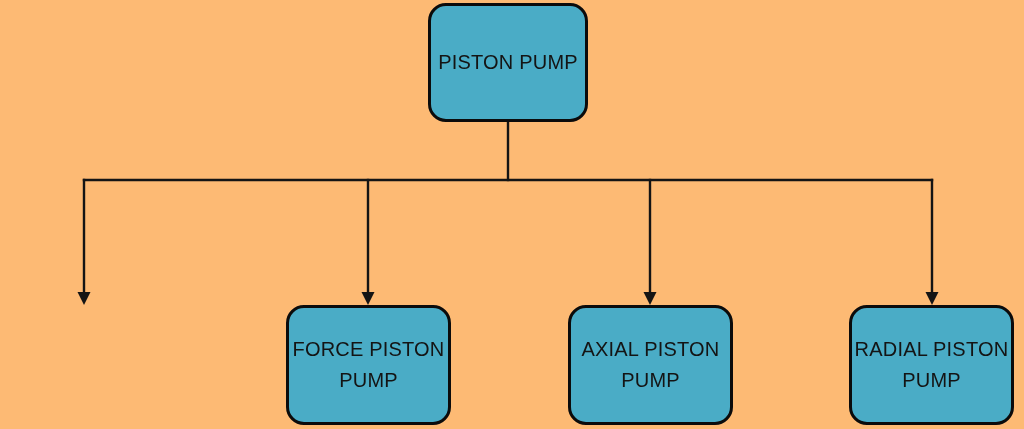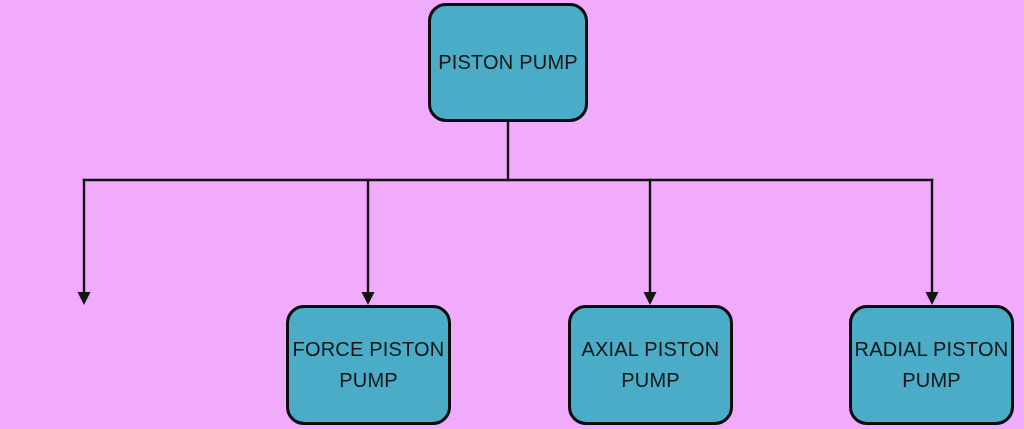--- a/index.html
+++ b/index.html
@@ -11,7 +11,7 @@
     position: relative;
     width: 1024px;
     height: 429px;
-    background: #f0abfc;
+    background: #fdba74;
     font-family: "Liberation Sans", sans-serif;
     overflow: hidden;
   }

